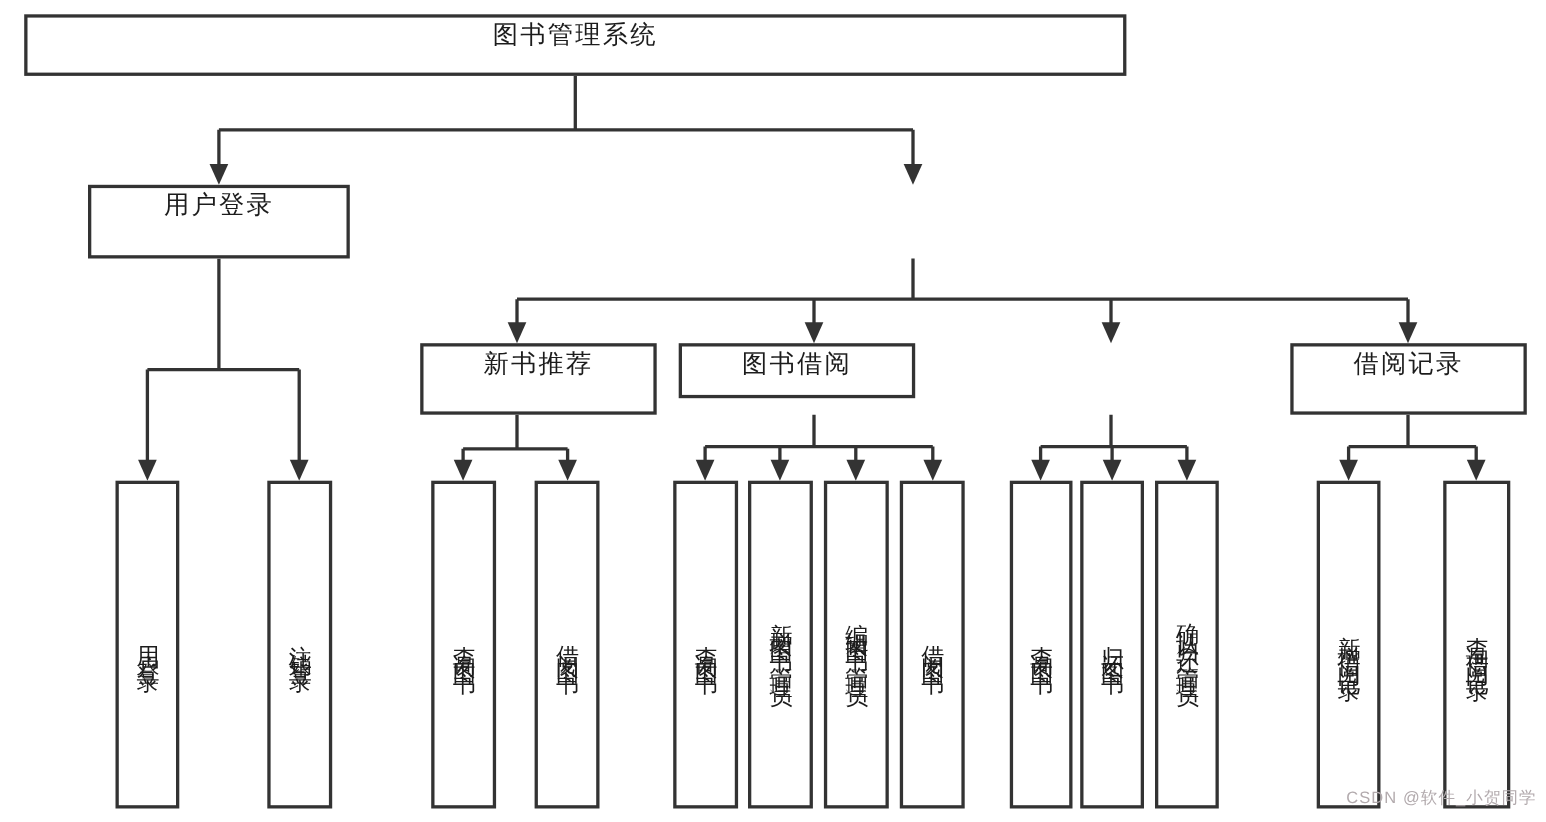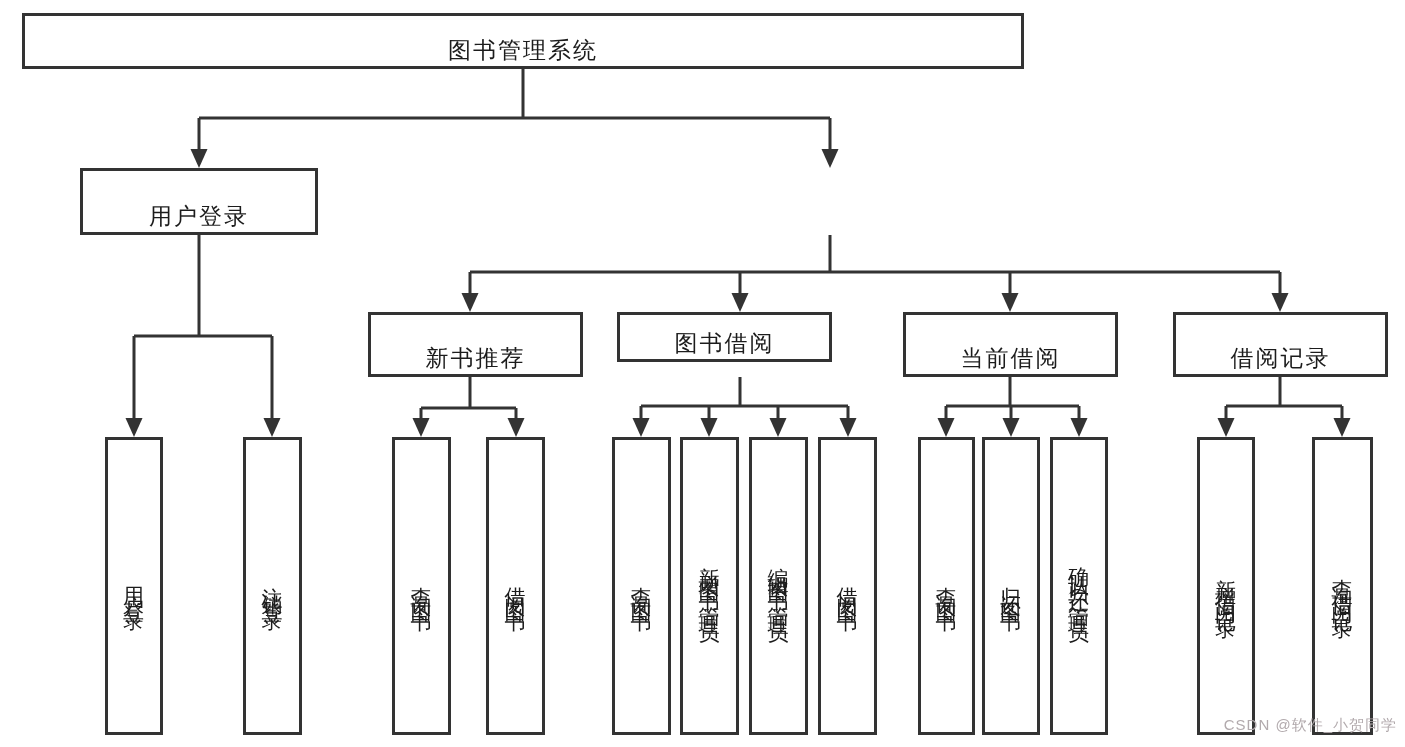--- a/index.html
+++ b/index.html
@@ -16,7 +16,7 @@
     box-sizing:border-box;
     border:3px solid #333333;
     background:#ffffff;
-    display:flex;align-items:flex-end;justify-content:center;
+    display:flex;align-items:flex-start;justify-content:center;
     color:#1c1c1c;
     font-size:23px;
     letter-spacing:2px;

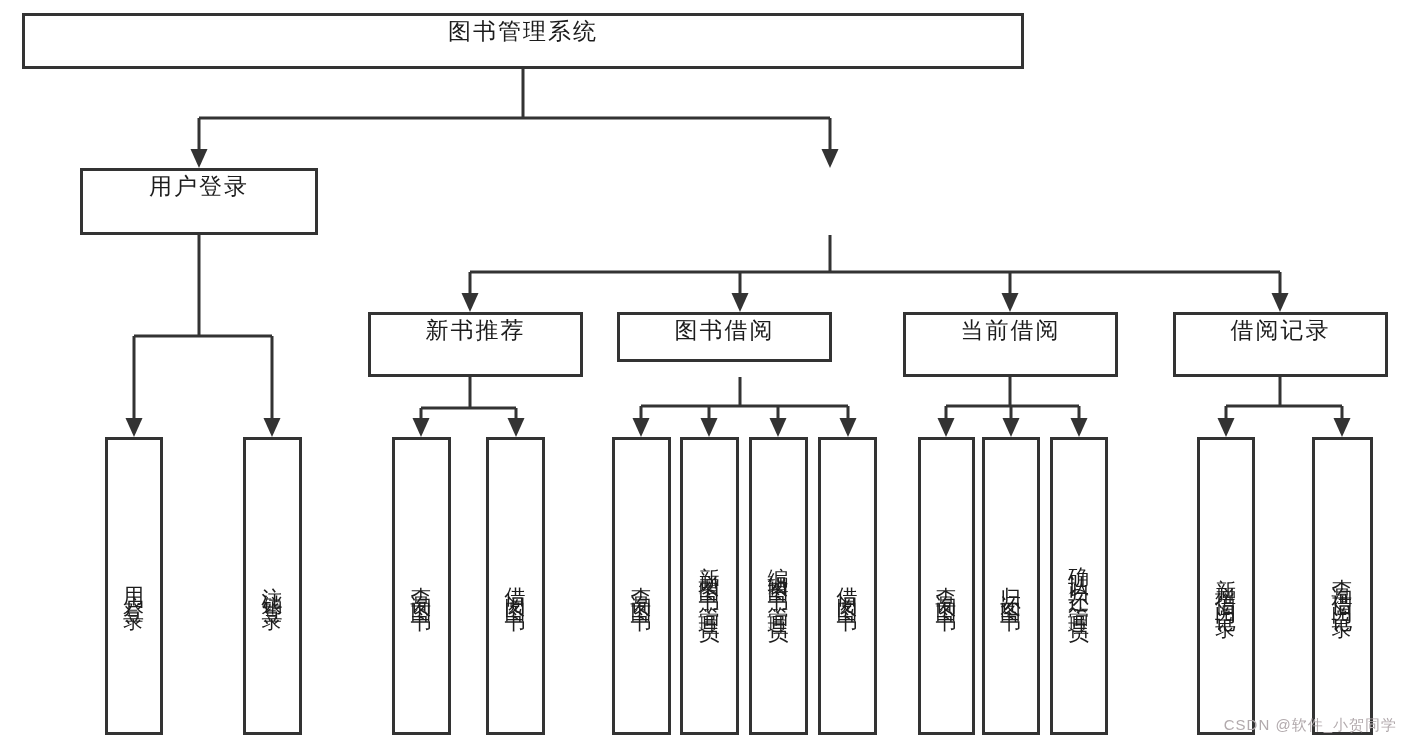--- a/index.html
+++ b/index.html
@@ -103,7 +103,7 @@
     <span>用户登录</span>
   </div>
 
-  <div class="hbox" style="left:368px;top:312px;width:215px;height:65px">
+  <div class="hbox" style="left:382px;top:312px;width:215px;height:65px">
     <span>新书推荐</span>
   </div>
   <div class="hbox" style="left:617px;top:312px;width:215px;height:50px">

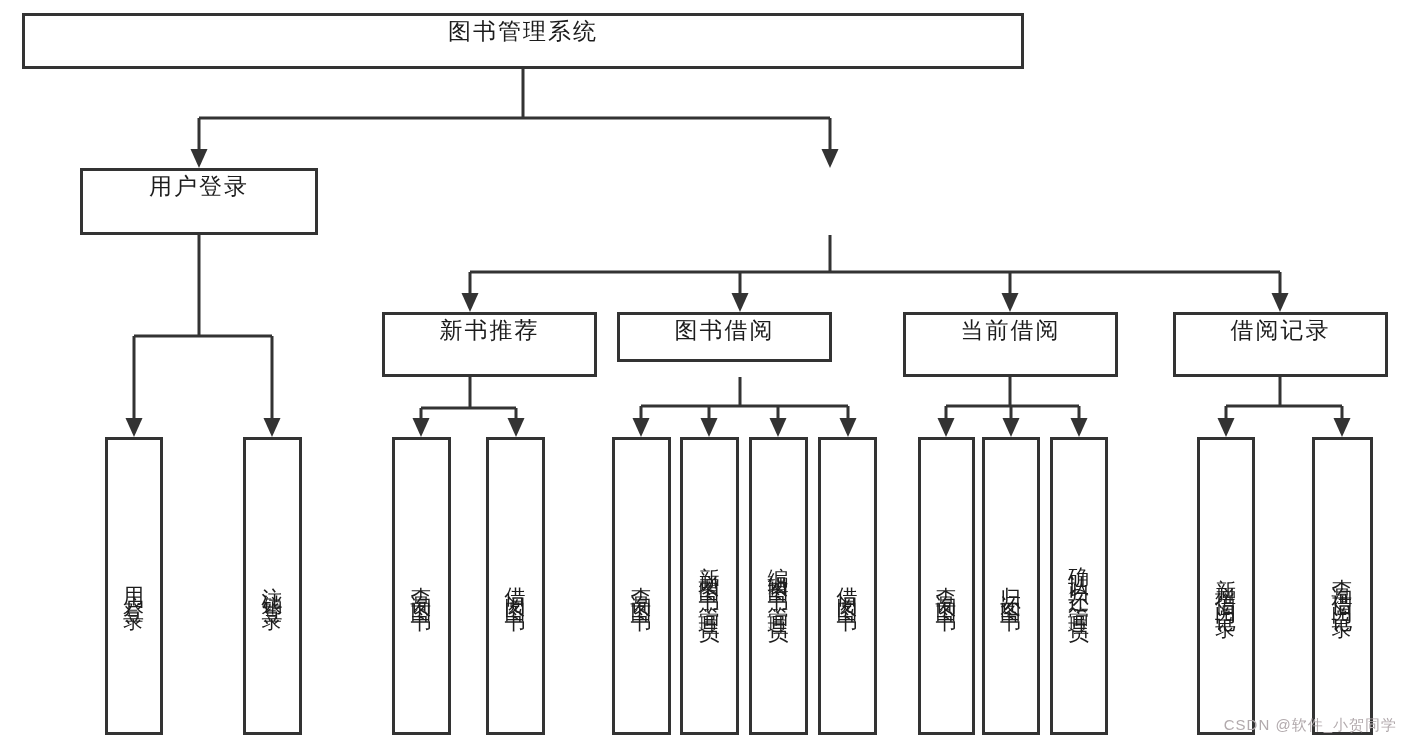--- a/index.html
+++ b/index.html
@@ -109,9 +109,6 @@
   <div class="hbox" style="left:617px;top:312px;width:215px;height:50px">
     <span>图书借阅</span>
   </div>
-  <div class="hbox" style="left:903px;top:312px;width:215px;height:65px">
-    <span>当前借阅</span>
-  </div>
   <div class="hbox" style="left:1173px;top:312px;width:215px;height:65px">
     <span>借阅记录</span>
   </div>

